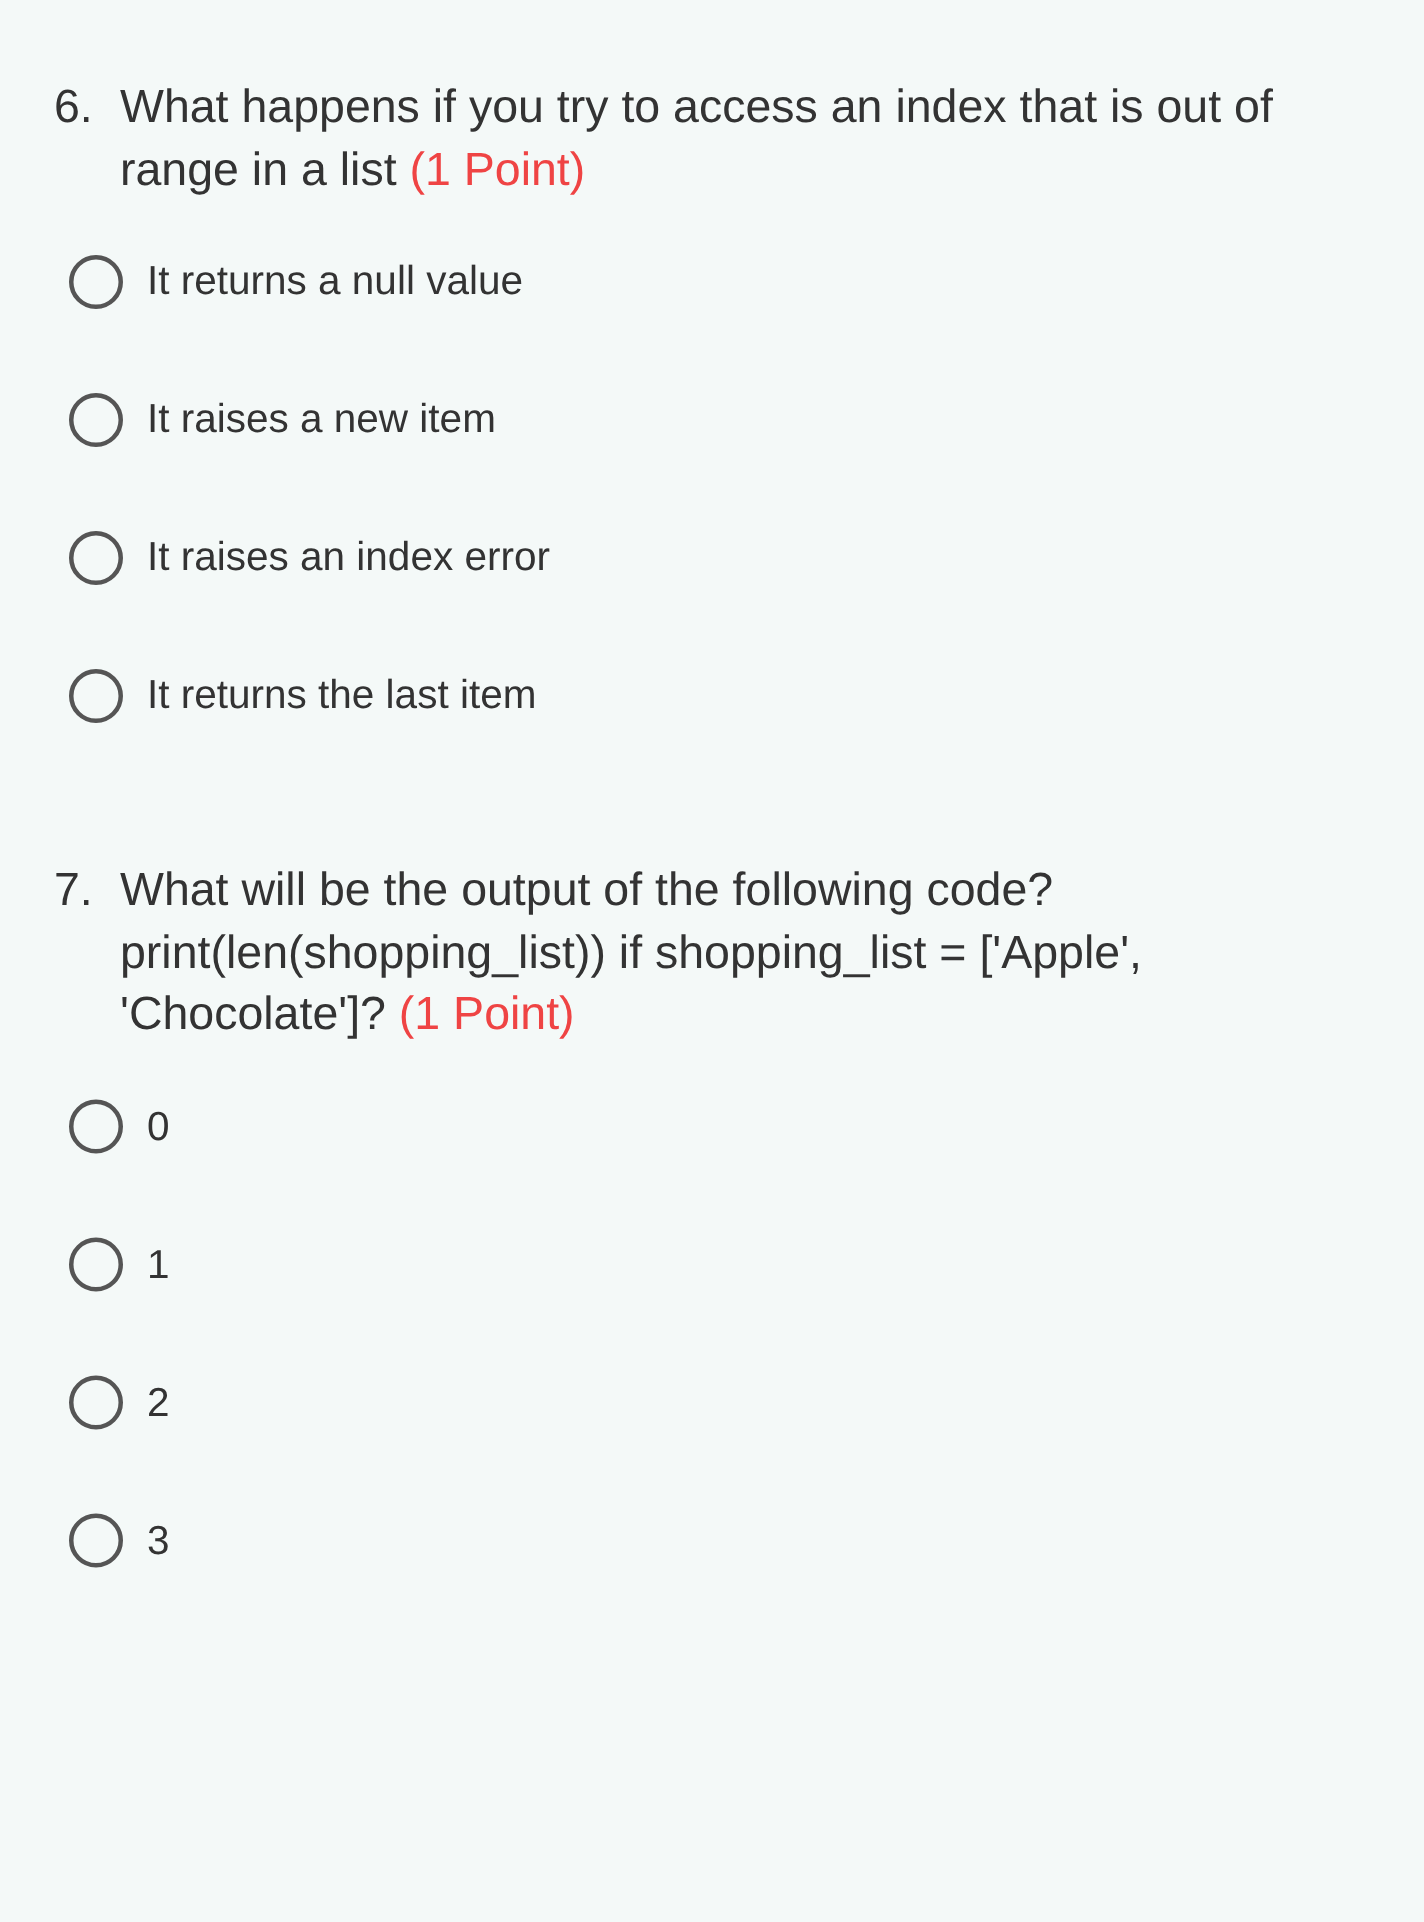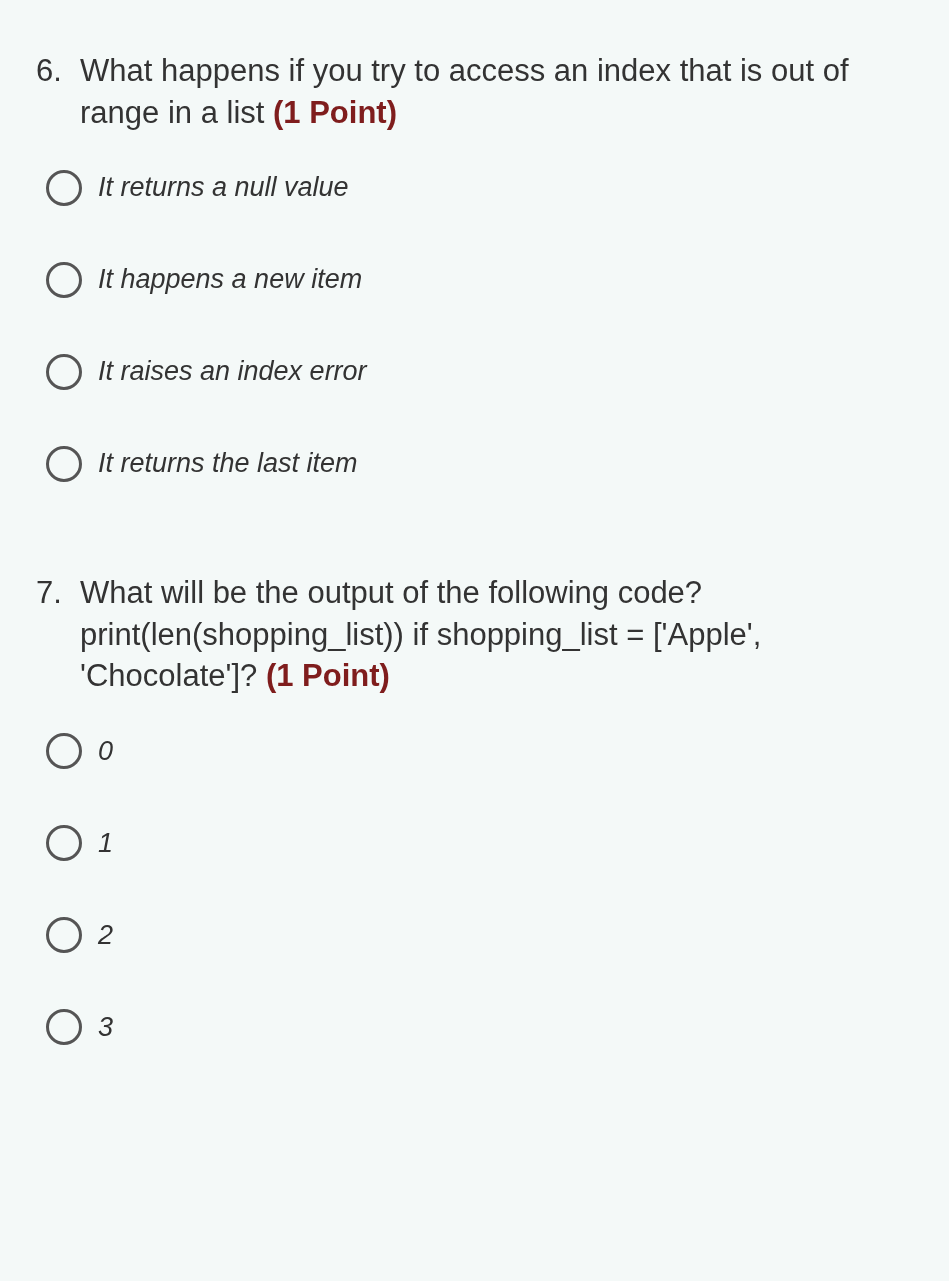--- a/index.html
+++ b/index.html
@@ -35,8 +35,7 @@
     flex: 1 1 auto;
   }
   .points {
-    color: #7f1d1d;
-    font-weight: bold;
+    color: #ef4444;
   }
   .options {
     padding-left: 10px;

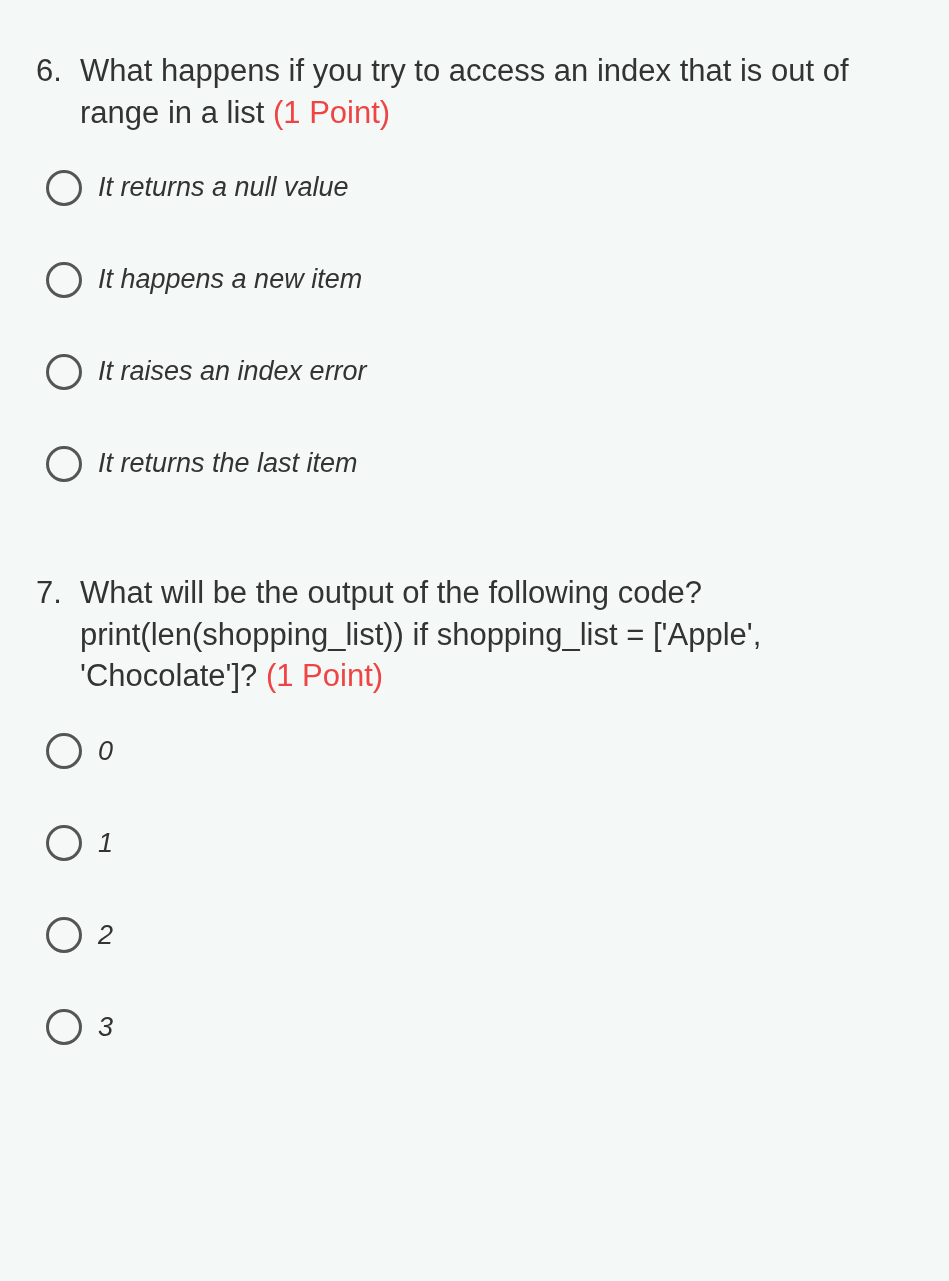--- a/index.html
+++ b/index.html
@@ -59,7 +59,6 @@
   .option-label {
     font-size: 27px;
     color: #333;
-    font-style: italic;
   }
 </style>
 </head>

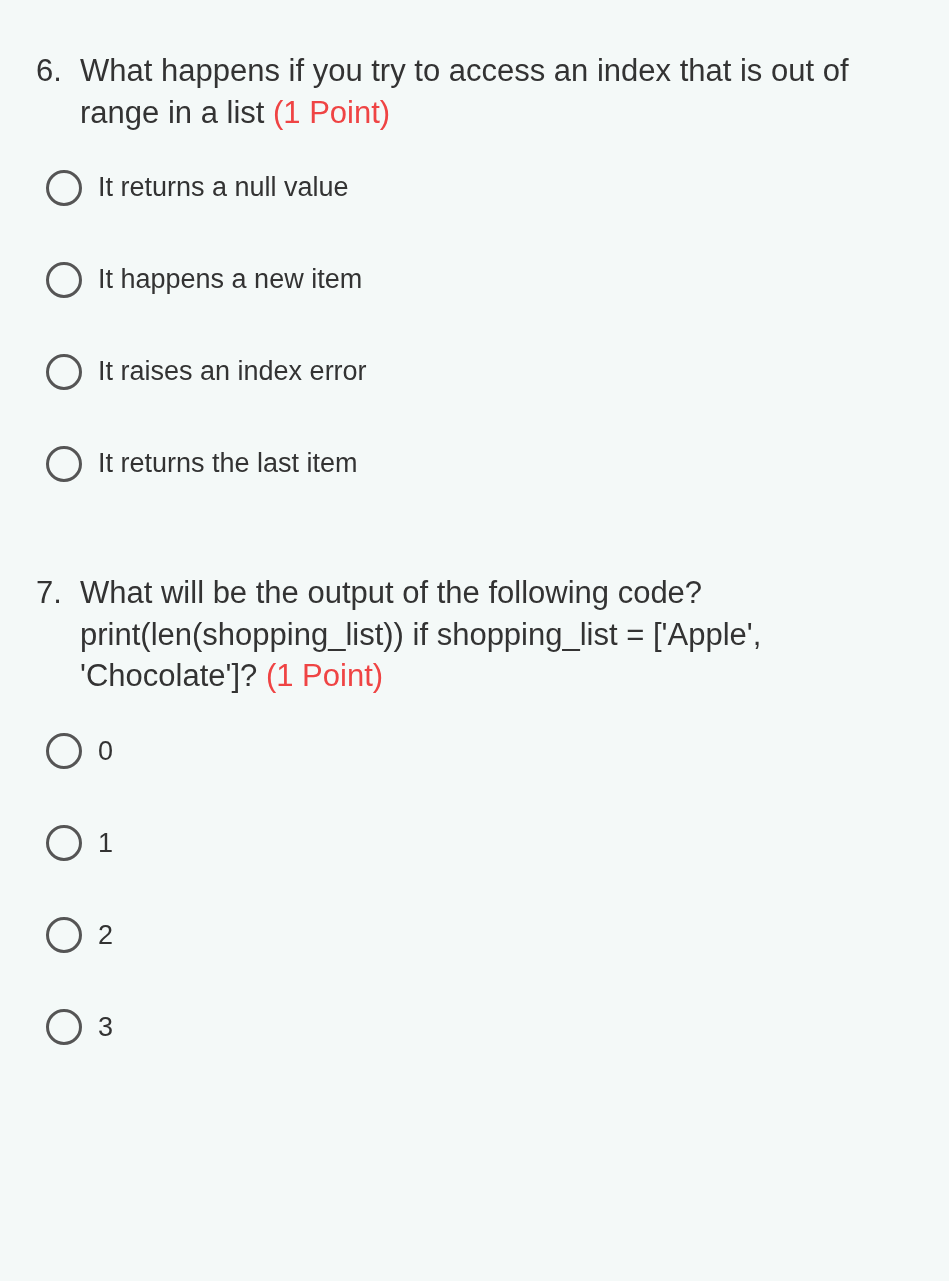--- a/index.html
+++ b/index.html
@@ -80,7 +80,7 @@
       </div>
       <div class="option">
         <span class="radio"></span>
-        <span class="option-label">It happens a new item</span>
+        <span class="option-label">It raises a new item</span>
       </div>
       <div class="option">
         <span class="radio"></span>

